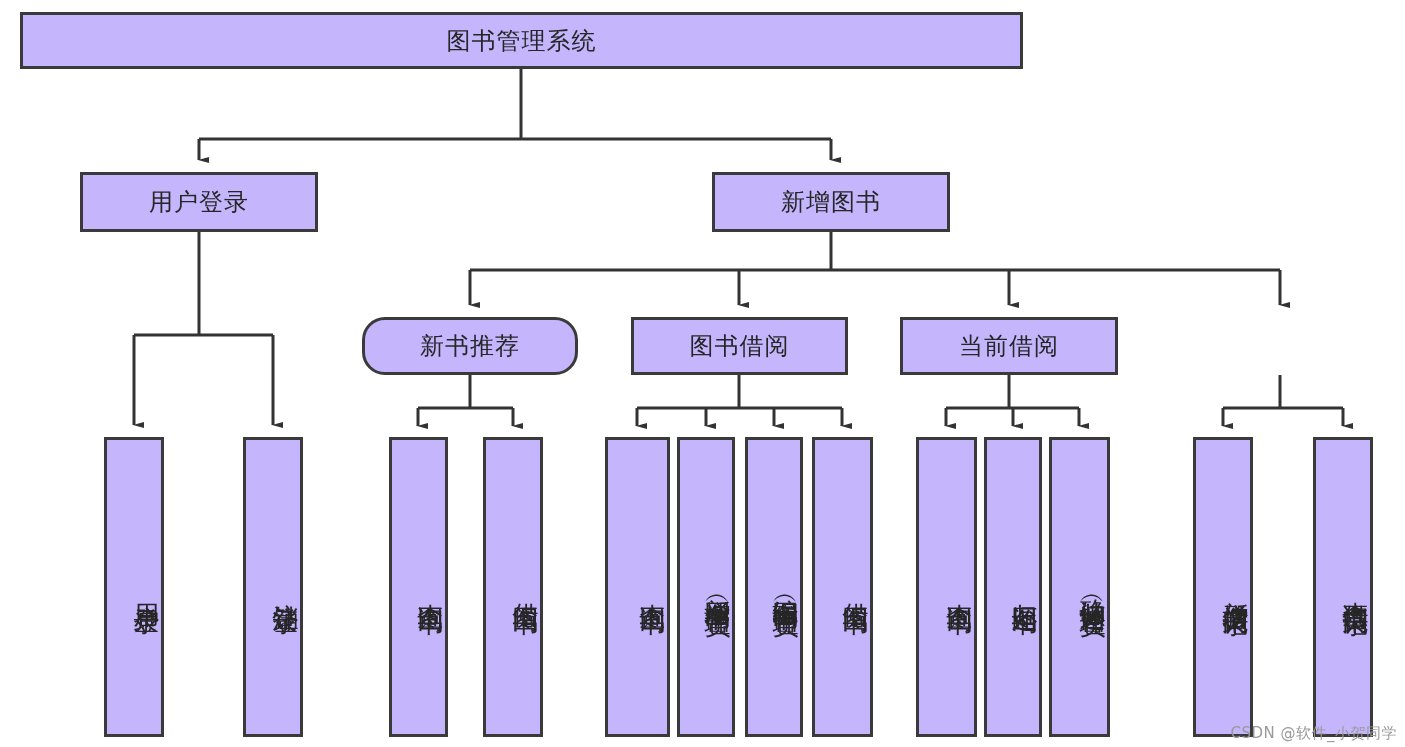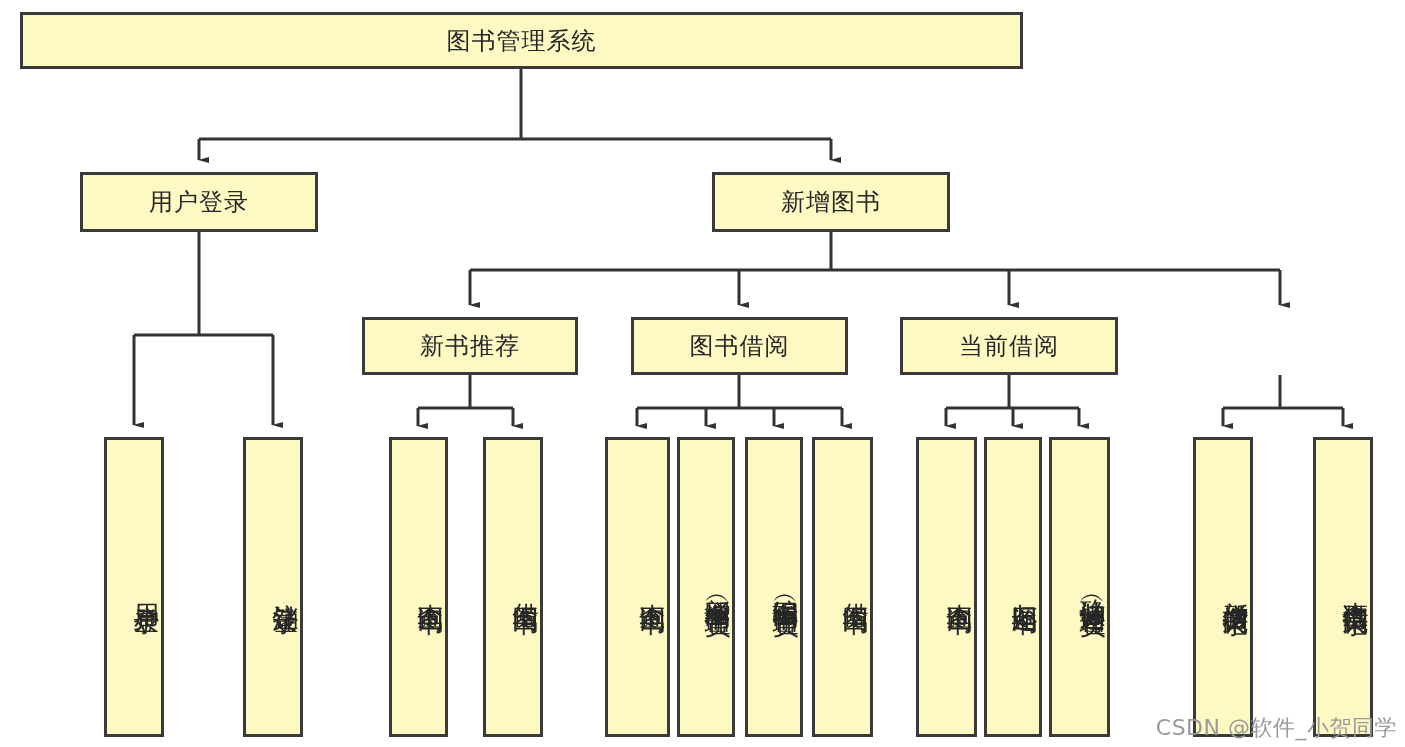--- a/index.html
+++ b/index.html
@@ -6,7 +6,7 @@
   body{font-family:"DejaVu Sans","Liberation Sans",sans-serif;}
   #canvas{position:relative;width:1405px;height:747px;background:#ffffff;overflow:hidden;}
   svg#links{position:absolute;left:0;top:0;width:1405px;height:747px;}
-  .node{position:absolute;box-sizing:border-box;background:#fef9c3;border:3px solid #3a3a3a;
+  .node{position:absolute;box-sizing:border-box;background:#c4b5fd;border:3px solid #3a3a3a;
         display:flex;align-items:center;justify-content:center;color:#262626;}
   .node.h{font-size:24px;letter-spacing:1px;}
   .node.v{writing-mode:vertical-rl;text-orientation:upright;font-size:26px;line-height:1.08;

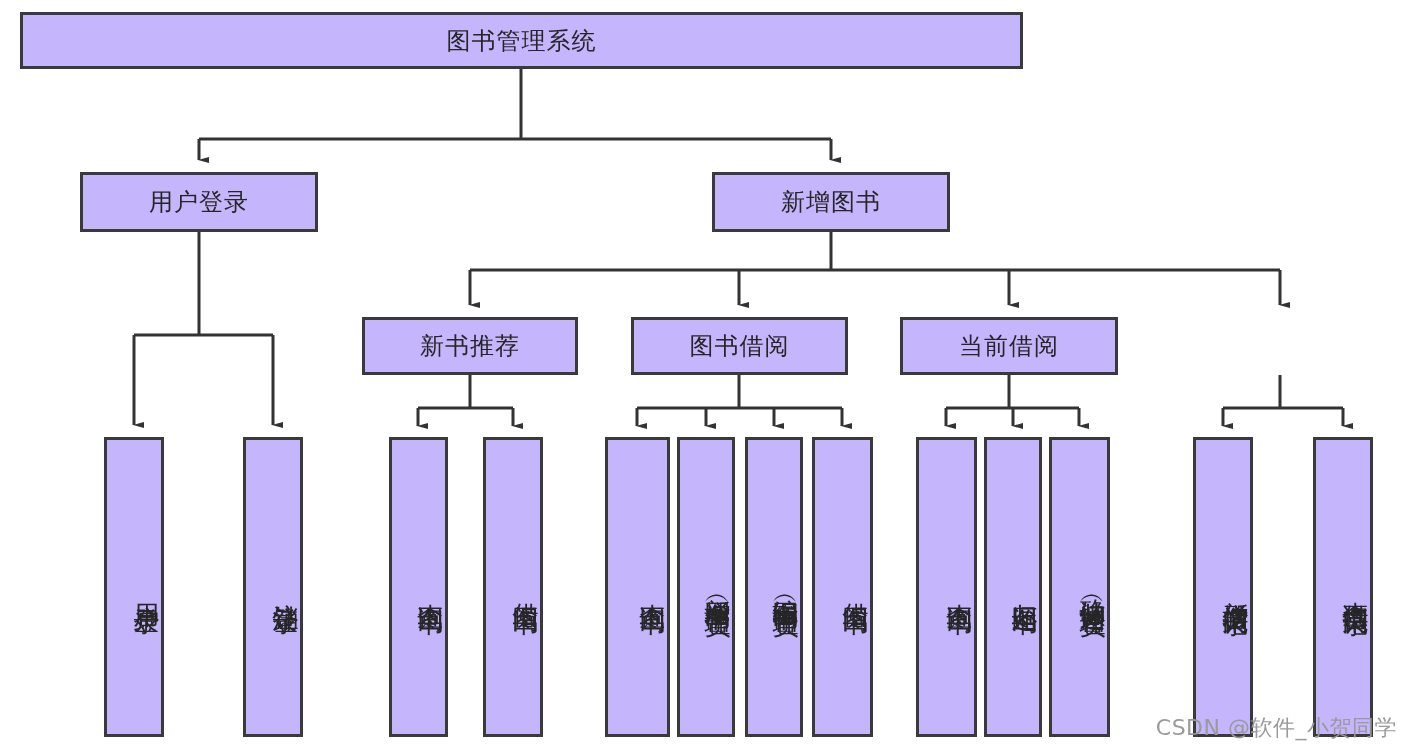--- a/index.html
+++ b/index.html
@@ -86,7 +86,7 @@
     <span>新增图书</span>
   </div>
 
-  <div class="node h" style="left:362px;top:317px;width:216px;height:58px;">
+  <div class="node h" style="left:362px;top:317px;width:216px;height:58px;border-radius:23px;">
     <span>新书推荐</span>
   </div>
   <div class="node h" style="left:631px;top:317px;width:217px;height:58px;">

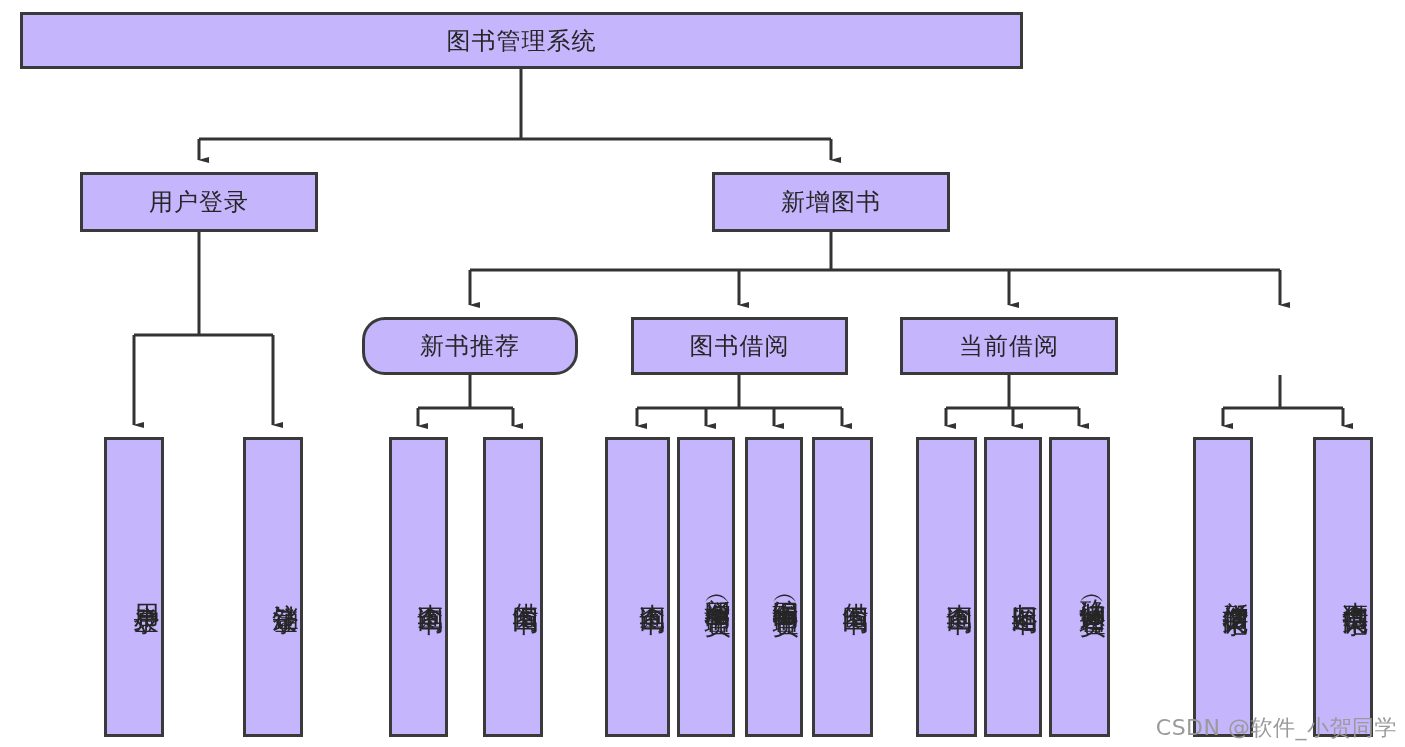--- a/index.html
+++ b/index.html
@@ -12,7 +12,7 @@
   .node.v{writing-mode:vertical-rl;text-orientation:upright;font-size:26px;line-height:1.08;
           letter-spacing:2px;padding:8px 0;align-items:flex-start;justify-content:center;}
   .node.v span{display:block;}
-  .watermark{position:absolute;right:8px;bottom:4px;font-size:22px;color:#9a9a9a;
+  .watermark{position:absolute;right:8px;bottom:4px;font-size:15px;color:#9a9a9a;
              letter-spacing:0.5px;white-space:nowrap;}
 </style>
 </head>

